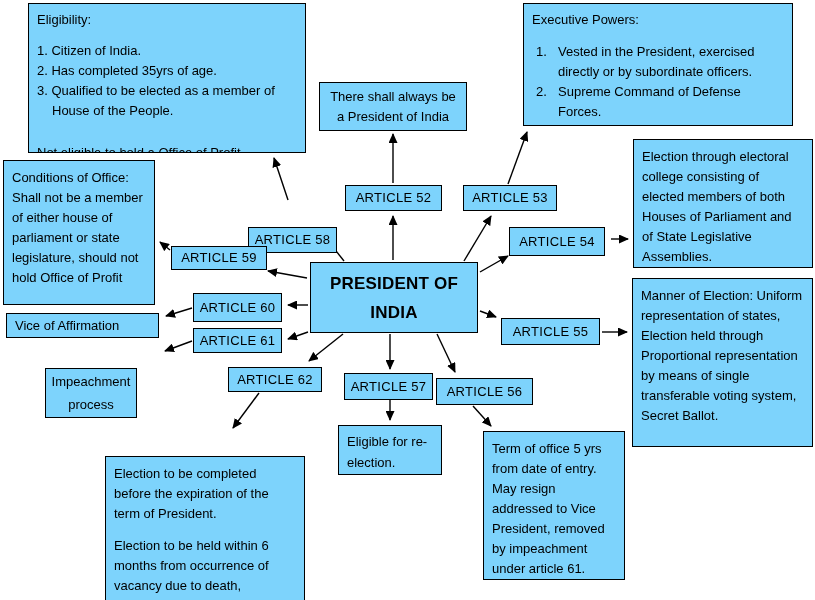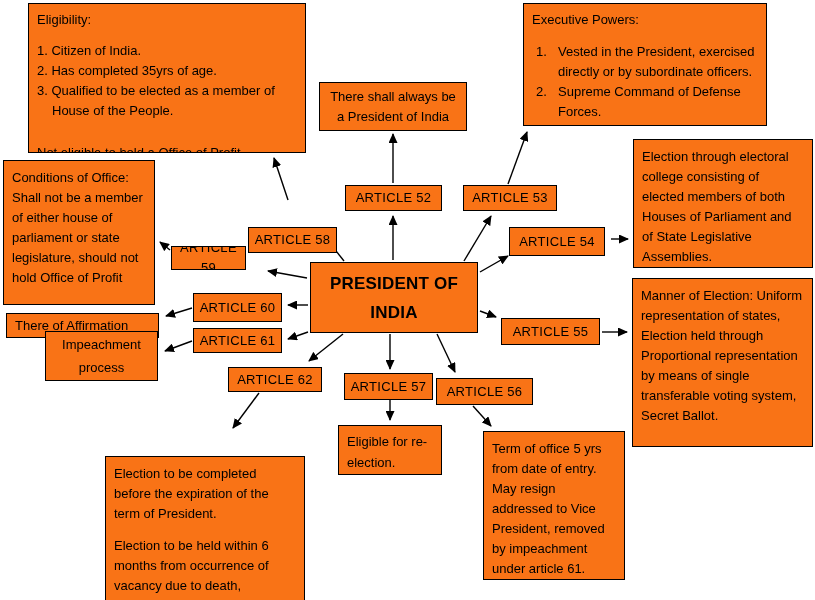--- a/index.html
+++ b/index.html
@@ -7,7 +7,7 @@
        font-family:"Liberation Sans", sans-serif;color:#000;}
   .canvas{position:relative;width:815px;height:600px;background:#fff;}
   .arrows{position:absolute;left:0;top:0;z-index:1;}
-  .box{position:absolute;border:1px solid #000;background:#f97316;box-sizing:border-box;
+  .box{position:absolute;border:1px solid #000;background:#7dd3fc;box-sizing:border-box;
        z-index:2;font-size:13px;line-height:20px;overflow:hidden;}
   .note{padding:6px 8px;}
   .article{display:flex;align-items:center;justify-content:center;

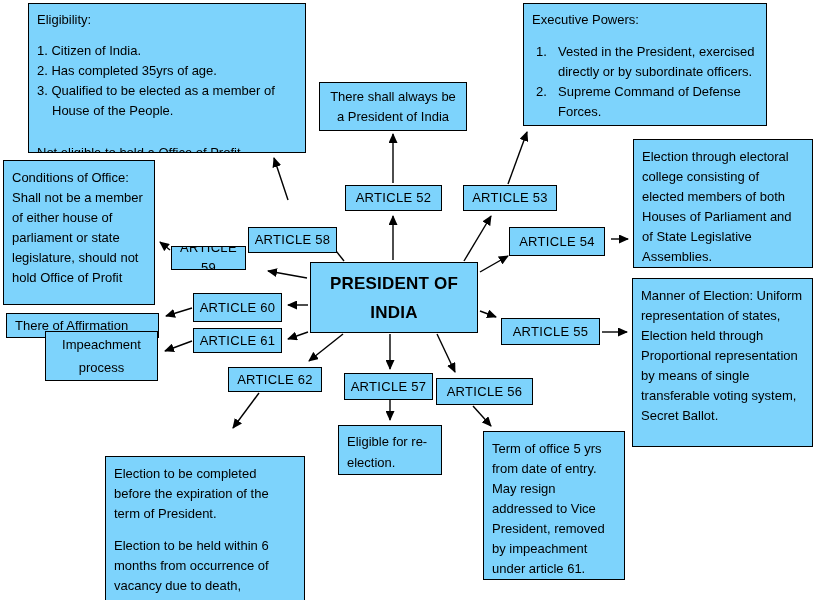--- a/index.html
+++ b/index.html
@@ -82,7 +82,7 @@
     <div class="mt-gap-sm">Not eligible to hold a Office of Profit.</div>
   </div>
 
-  <div class="box note" style="left:523px;top:3px;width:244px;height:123px;">
+  <div class="box note" style="left:523px;top:3px;width:270px;height:123px;">
     <div>Executive Powers:</div>
     <div class="num-row mt-gap">
       <span class="num">1.</span>

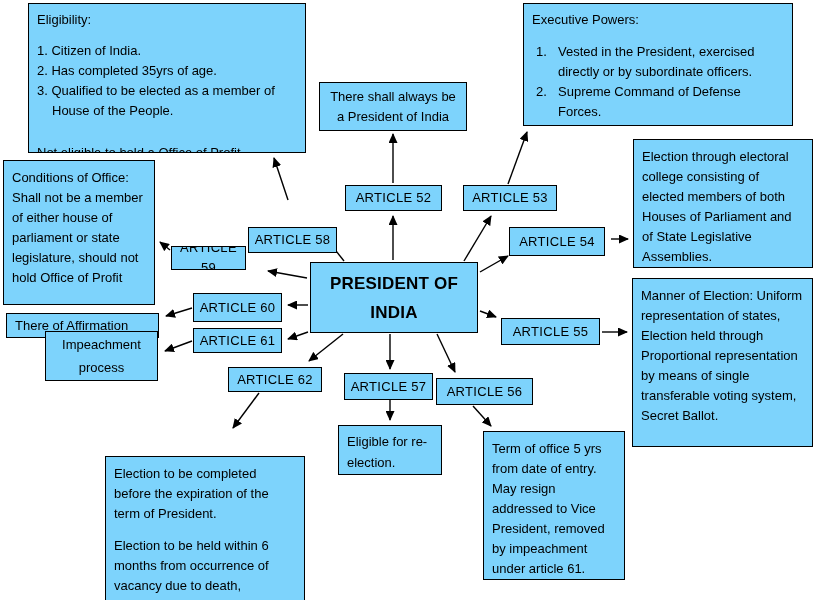--- a/index.html
+++ b/index.html
@@ -69,7 +69,7 @@
   <div class="box article" style="left:436px;top:378px;width:97px;height:27px;">ARTICLE 56</div>
   <div class="box article" style="left:344px;top:373px;width:89px;height:27px;">ARTICLE 57</div>
   <div class="box article" style="left:248px;top:201px;width:89px;height:26px;margin-top:26px;">ARTICLE 58</div>
-  <div class="box article" style="left:171px;top:246px;width:75px;height:24px;">ARTICLE 59</div>
+  <div class="box article" style="left:171px;top:246px;width:96px;height:24px;">ARTICLE 59</div>
   <div class="box article" style="left:193px;top:293px;width:89px;height:29px;">ARTICLE 60</div>
   <div class="box article" style="left:193px;top:328px;width:89px;height:25px;">ARTICLE 61</div>
   <div class="box article" style="left:228px;top:367px;width:94px;height:25px;">ARTICLE 62</div>

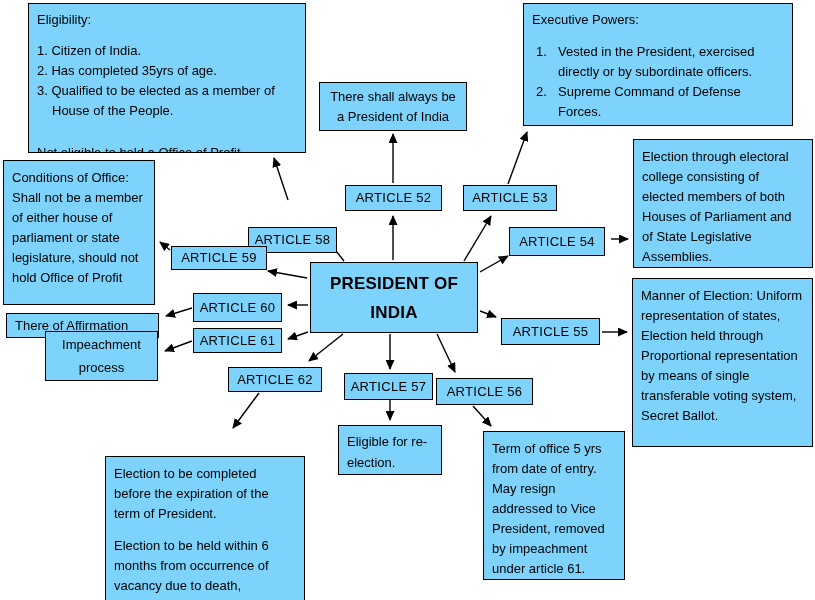--- a/index.html
+++ b/index.html
@@ -102,7 +102,7 @@
 
   <div class="box note" style="left:3px;top:160px;width:152px;height:145px;padding-top:7px;">Conditions of Office: Shall not be a member of either house of parliament or state legislature, should not hold Office of Profit</div>
 
-  <div class="box" style="left:6px;top:313px;width:153px;height:25px;padding:2px 8px;">There of Affirmation</div>
+  <div class="box" style="left:6px;top:313px;width:153px;height:25px;padding:2px 8px;">Vice of Affirmation</div>
 
   <div class="box centered" style="left:45px;top:331px;width:113px;height:50px;line-height:23px;">Impeachment process</div>
 

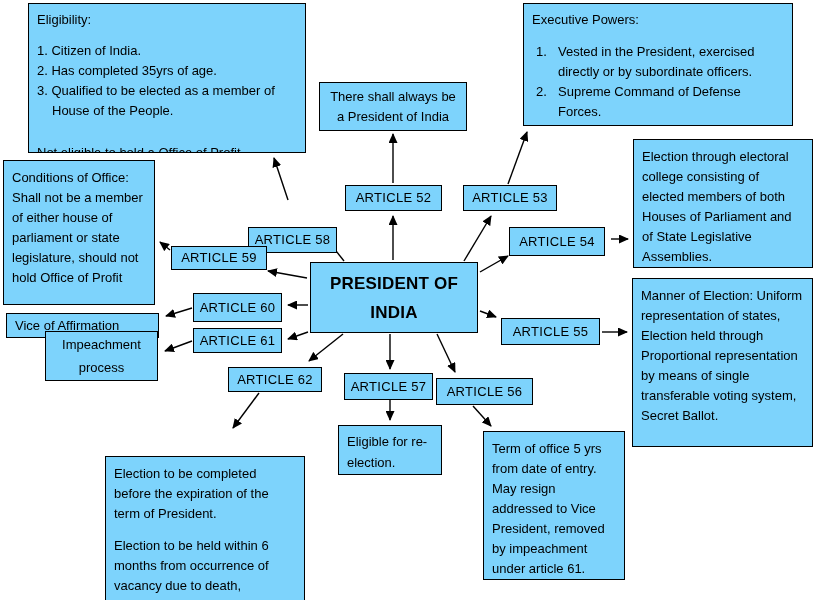--- a/index.html
+++ b/index.html
@@ -104,7 +104,7 @@
 
   <div class="box" style="left:6px;top:313px;width:153px;height:25px;padding:2px 8px;">Vice of Affirmation</div>
 
-  <div class="box centered" style="left:45px;top:331px;width:113px;height:50px;line-height:23px;">Impeachment process</div>
+  <div class="box centered" style="left:45px;top:368px;width:92px;height:50px;line-height:23px;">Impeachment process</div>
 
   <div class="box note" style="left:105px;top:432px;width:200px;height:166px;padding-top:7px;margin-top:24px;">
     <div>Election to be completed before the expiration of the term of President.</div>

